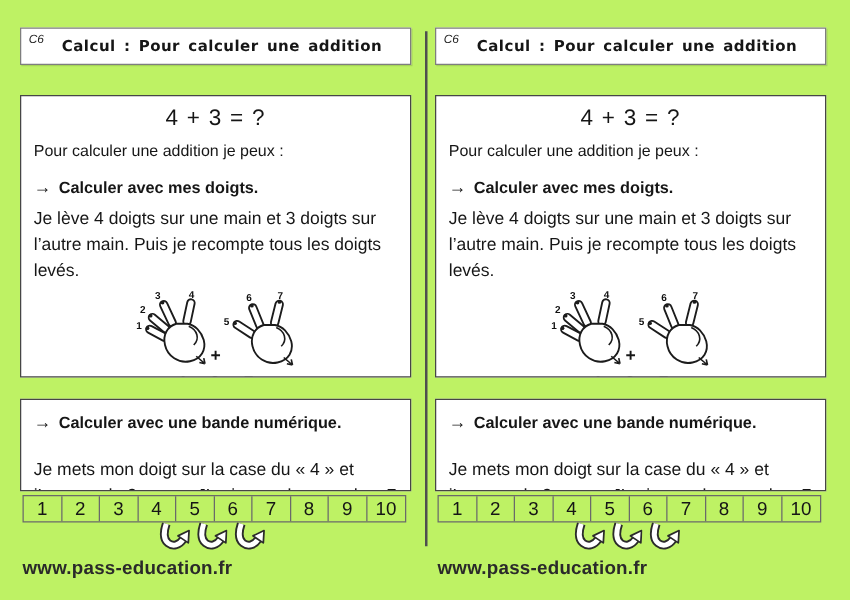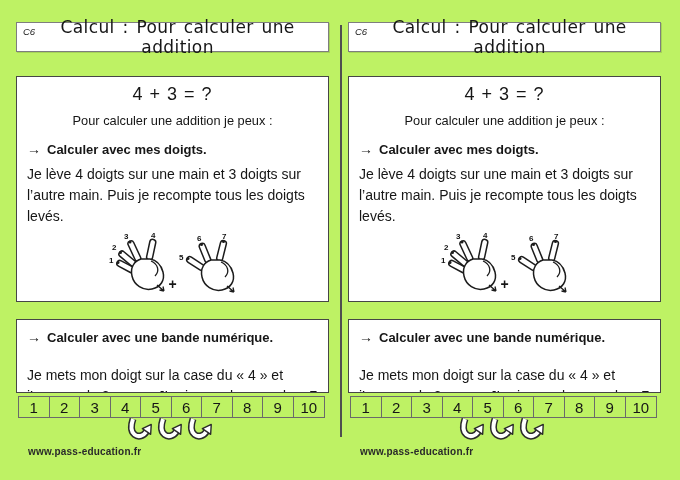--- a/index.html
+++ b/index.html
@@ -13,7 +13,7 @@
   .hdr-box{box-sizing:border-box;height:30px;border:1px solid #7e7e7e;display:flex;align-items:center;
            box-shadow:1px 1px 0 rgba(0,0,0,.12);background:#fff;}
   .code{font-size:9.5px;font-style:italic;padding:0 6px;align-self:flex-start;padding-top:3px;color:#222;}
-  .hdr-title{flex:1;text-align:center;font-size:17px;font-weight:normal;letter-spacing:.4px;word-spacing:2px;
+  .hdr-title{flex:1;text-align:center;font-size:12px;font-weight:bold;letter-spacing:.4px;word-spacing:2px;
              margin:0 14px 0 0;font-family:"DejaVu Sans",sans-serif;}
 
   .main-box{box-sizing:border-box;margin-top:24px;height:226px;border:1.5px solid #464646;

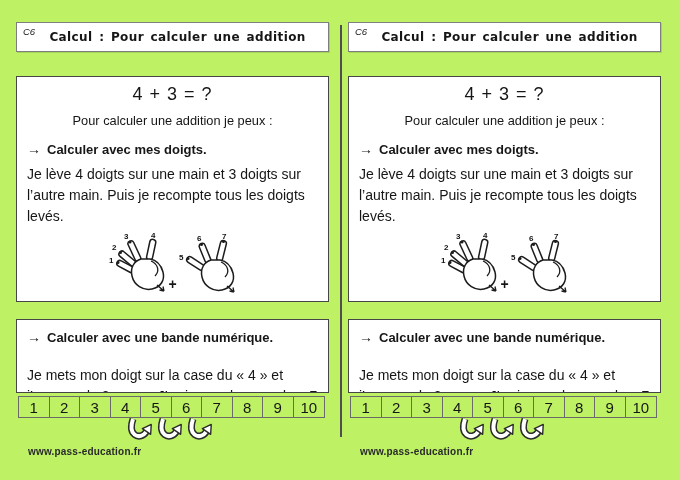--- a/index.html
+++ b/index.html
@@ -19,7 +19,7 @@
   .main-box{box-sizing:border-box;margin-top:24px;height:226px;border:1.5px solid #464646;
             padding:4px 10px 0 10px;overflow:hidden;background:#fff;}
   .eq-q{text-align:center;font-size:18px;margin-top:3px;letter-spacing:1px;}
-  .intro{text-align:center;font-size:12.8px;margin-top:8px;}
+  .intro{text-align:left;font-size:12.8px;margin-top:8px;}
   .method-h{font-size:13px;font-weight:bold;margin-top:13px;display:flex;align-items:baseline;gap:6px;}
   .arrow-glyph{font-weight:bold;font-size:14px;}
   .body-p{font-size:14px;line-height:1.5;margin:7px 0 0 0;}

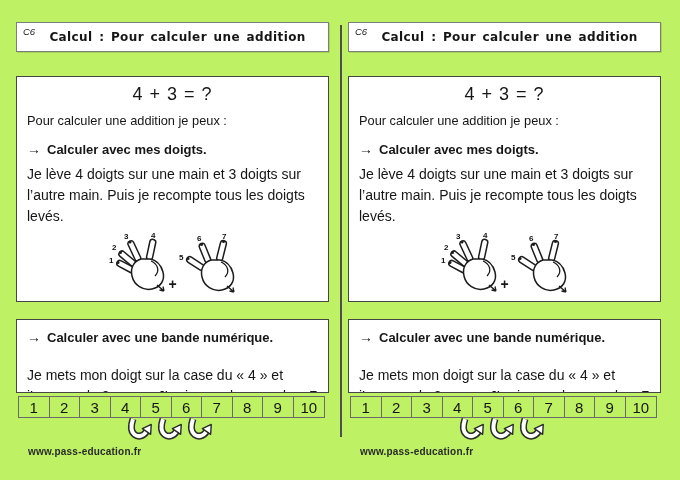--- a/index.html
+++ b/index.html
@@ -49,7 +49,7 @@
   .hop .tube-i{fill:none;stroke:#fff;stroke-width:4;}
   .hop .head{fill:#fff;stroke:#2b2b2b;stroke-width:1.4;stroke-linejoin:round;}
 
-  .site{font-size:10px;font-weight:bold;color:#2a2a2a;margin:3px 0 0 12px;letter-spacing:.2px;}
+  .site{font-size:15px;font-weight:bold;color:#2a2a2a;margin:3px 0 0 2px;letter-spacing:.2px;}
 </style>
 </head>
 <body>

